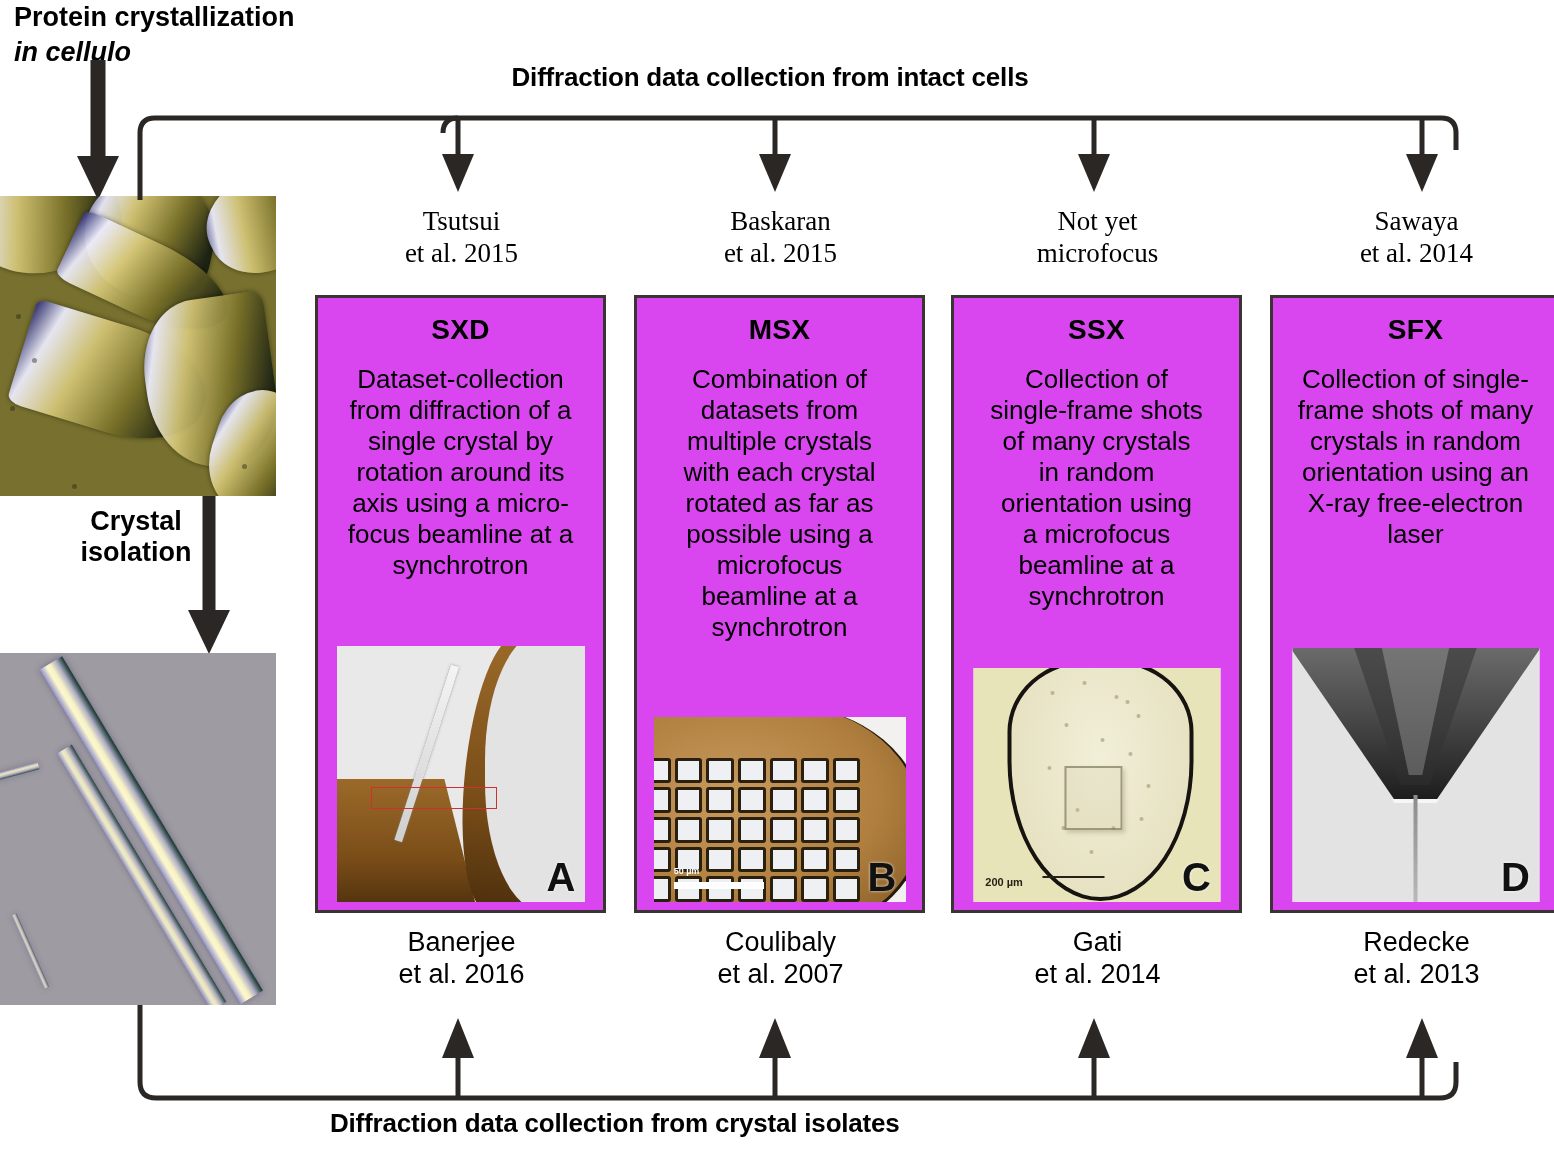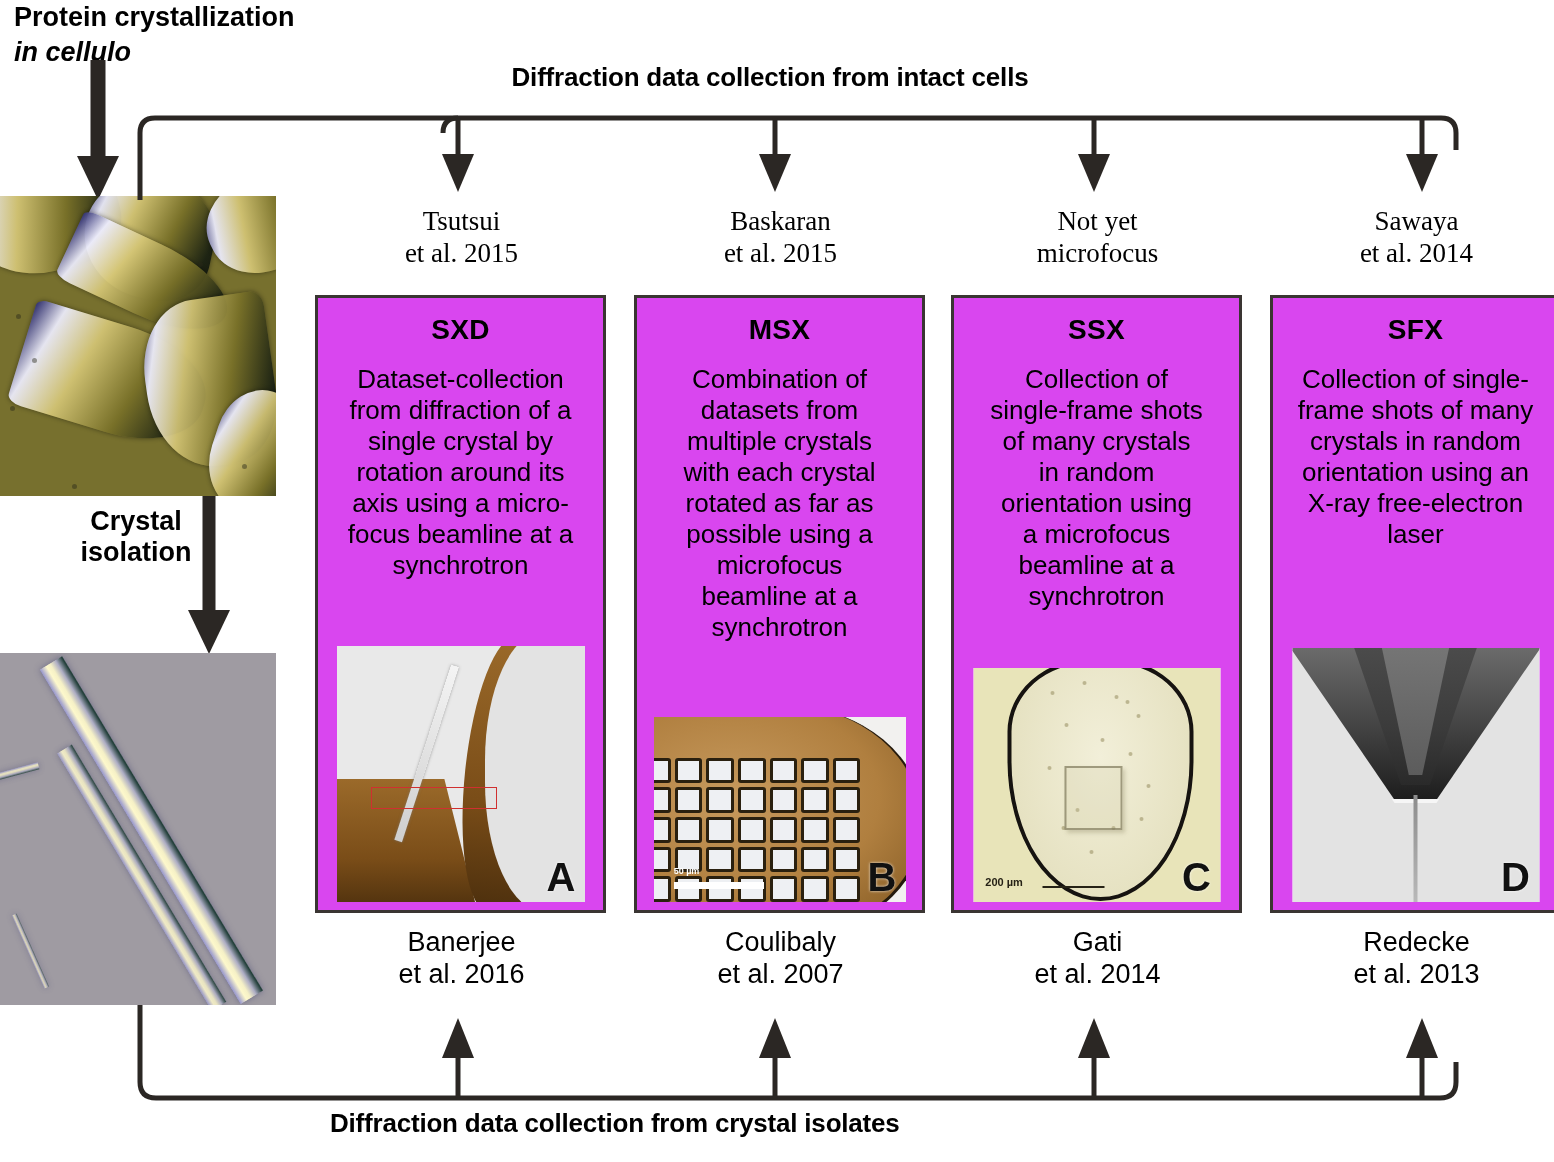--- a/index.html
+++ b/index.html
@@ -235,7 +235,7 @@
     box-shadow:2px 3px 4px rgba(140,134,100,.35);
   }
   #panel-c .scaleC{
-    position:absolute;left:5%;bottom:6%;display:flex;align-items:flex-end;gap:20px;
+    position:absolute;left:5%;bottom:6%;display:flex;align-items:flex-start;gap:20px;
   }
   #panel-c .scaleC .bar{width:62px;height:2px;background:#262216;}
   #panel-c .scaleC .txt{font-size:11px;color:#262216;font-weight:bold;}

